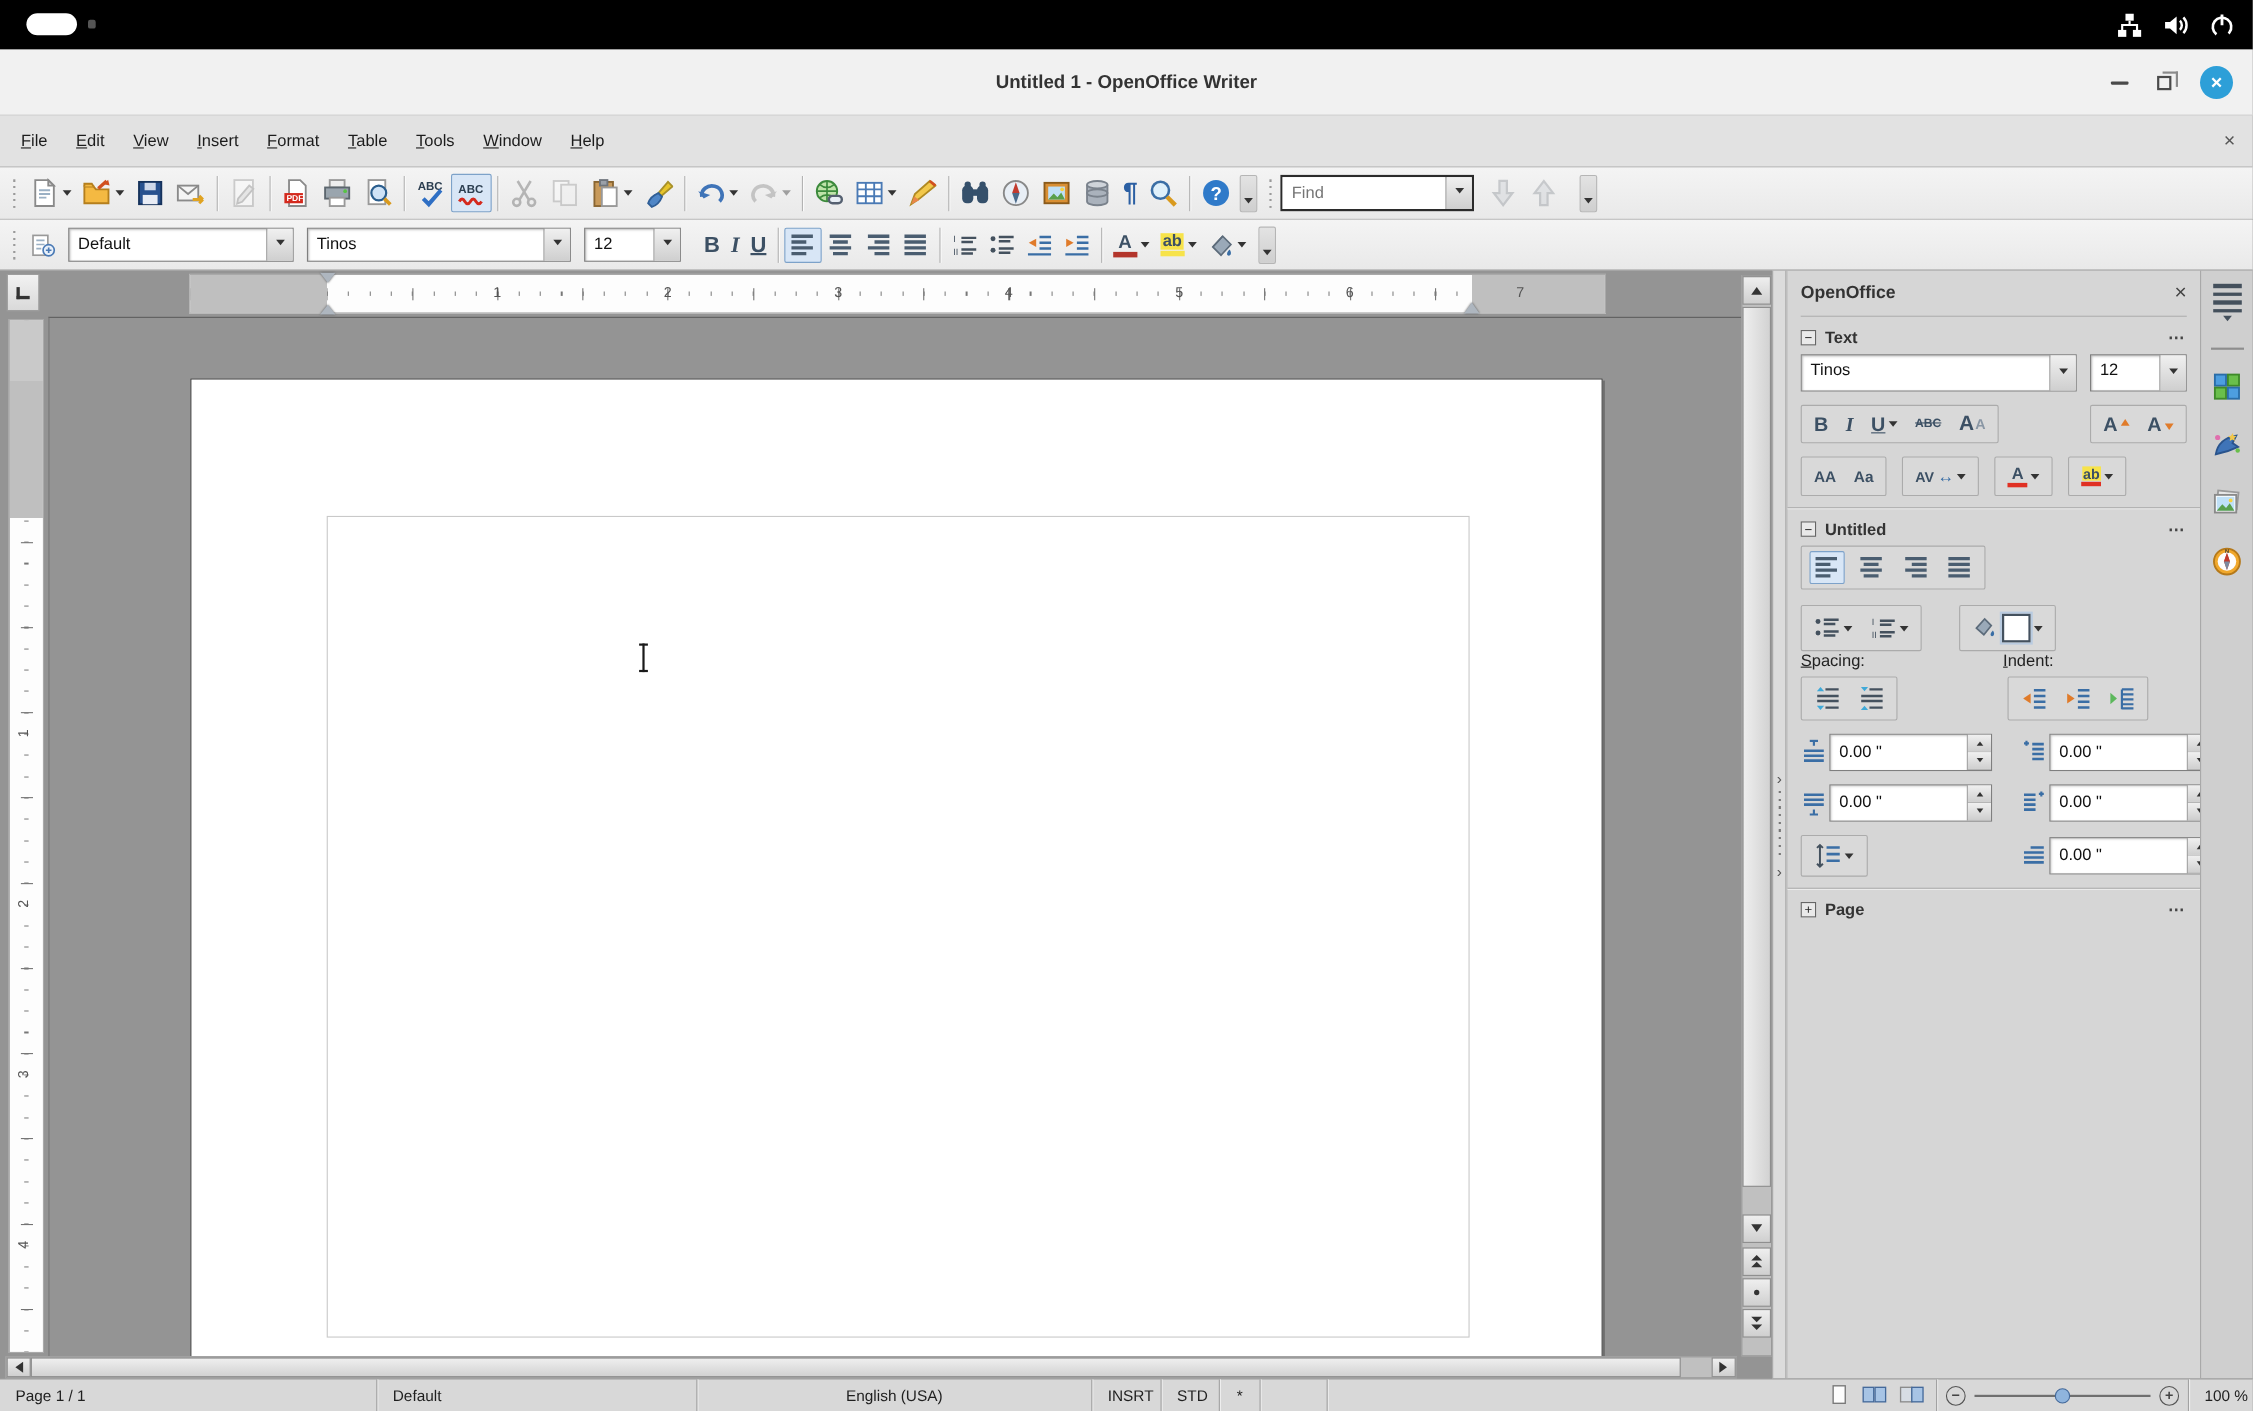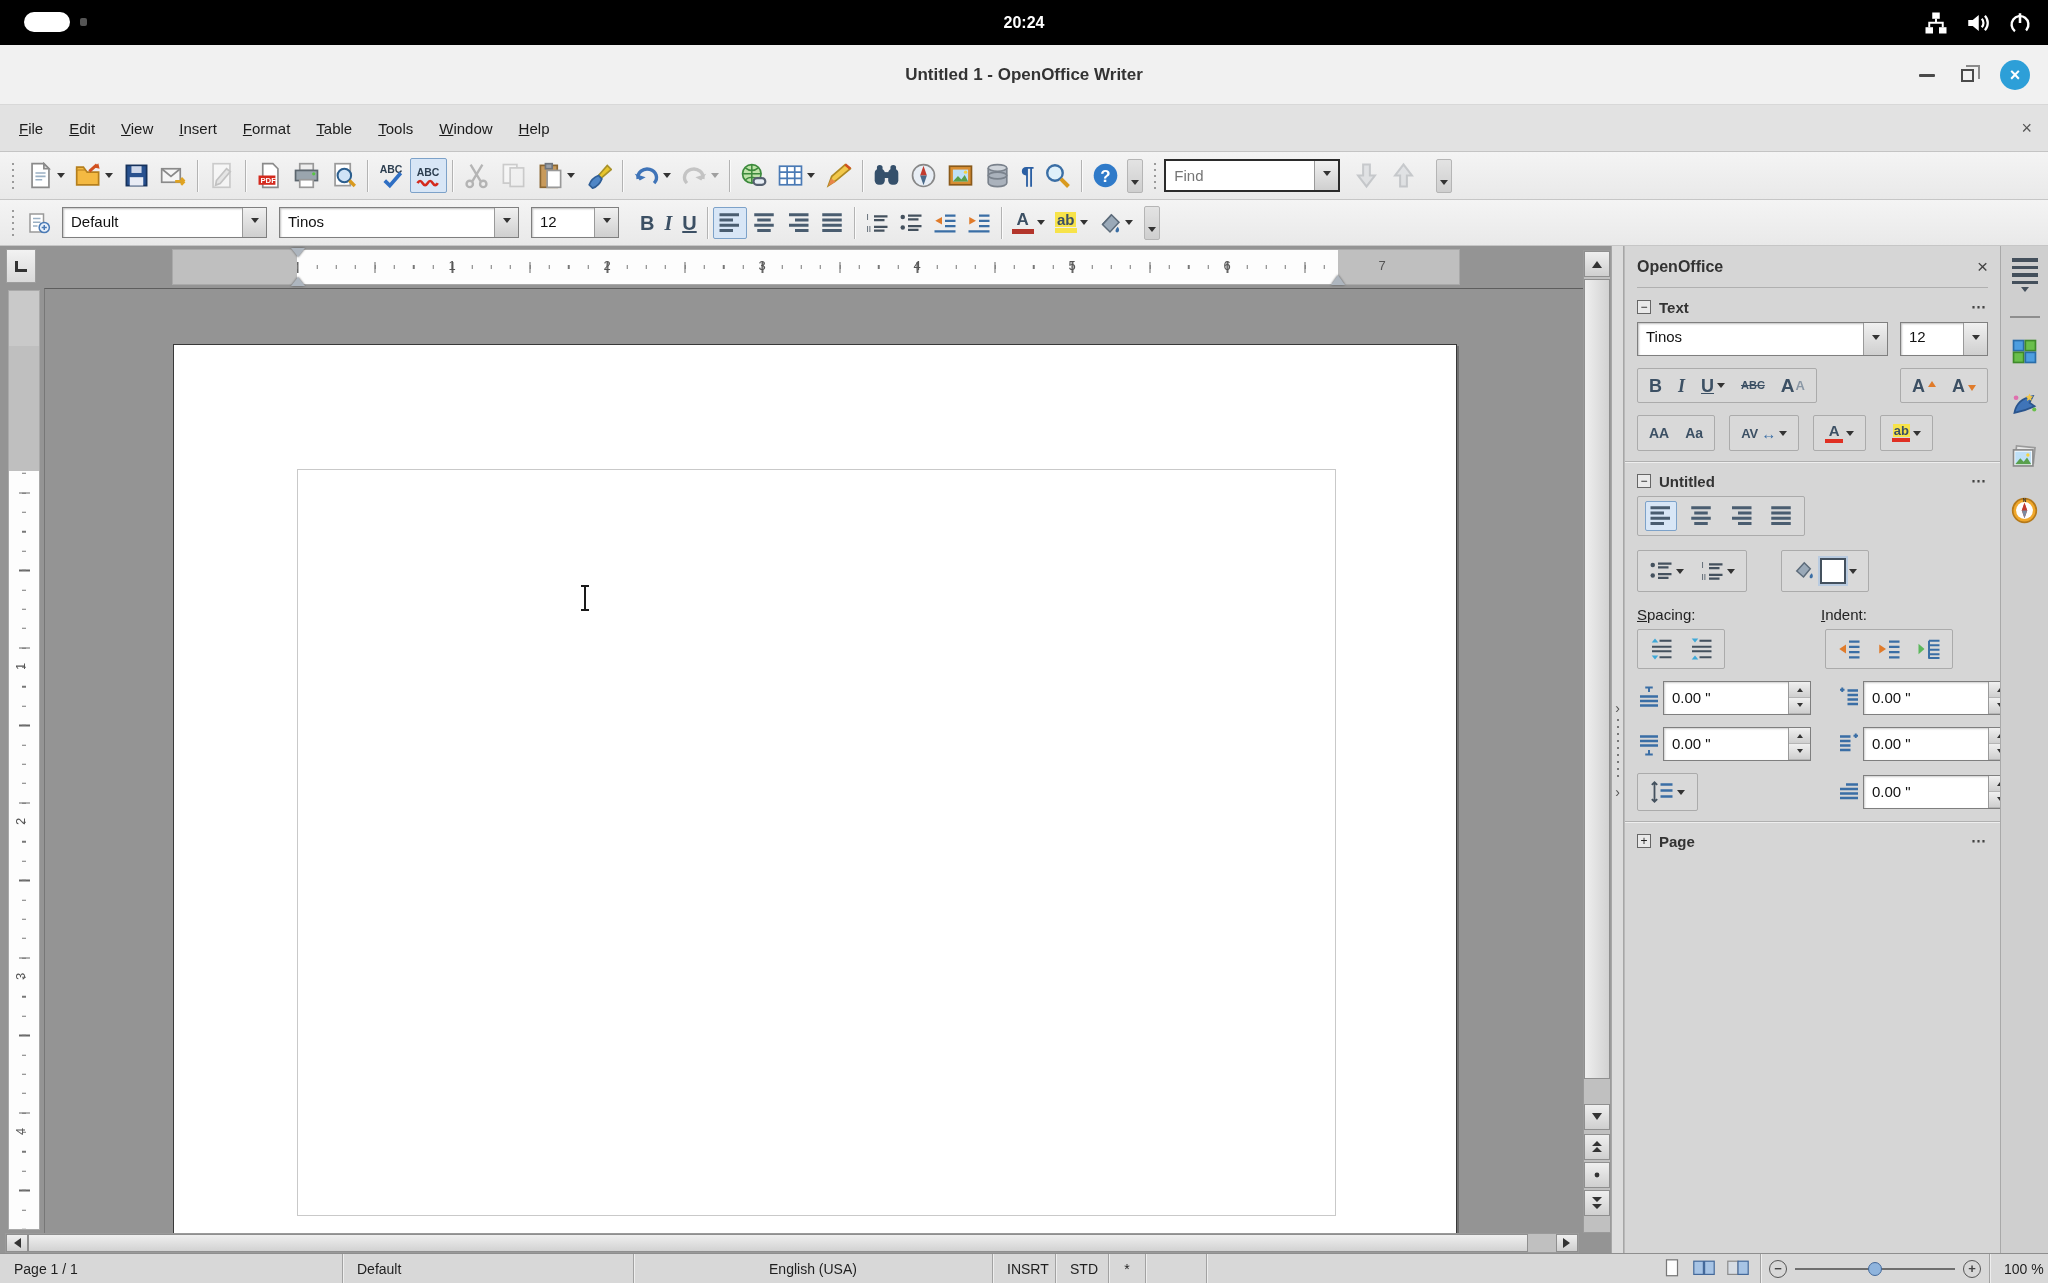--- a/index.html
+++ b/index.html
@@ -139,7 +139,6 @@
 <div class="topbar">
   <div class="pill"></div>
   <div class="pill-dot"></div>
-  <div class="clock">20:24</div>
   <div class="sysicons">
     <svg class="ic-s" viewBox="0 0 16 16">
         <rect x="5.5" y="1" width="5" height="4.2" fill="#fff"></rect>

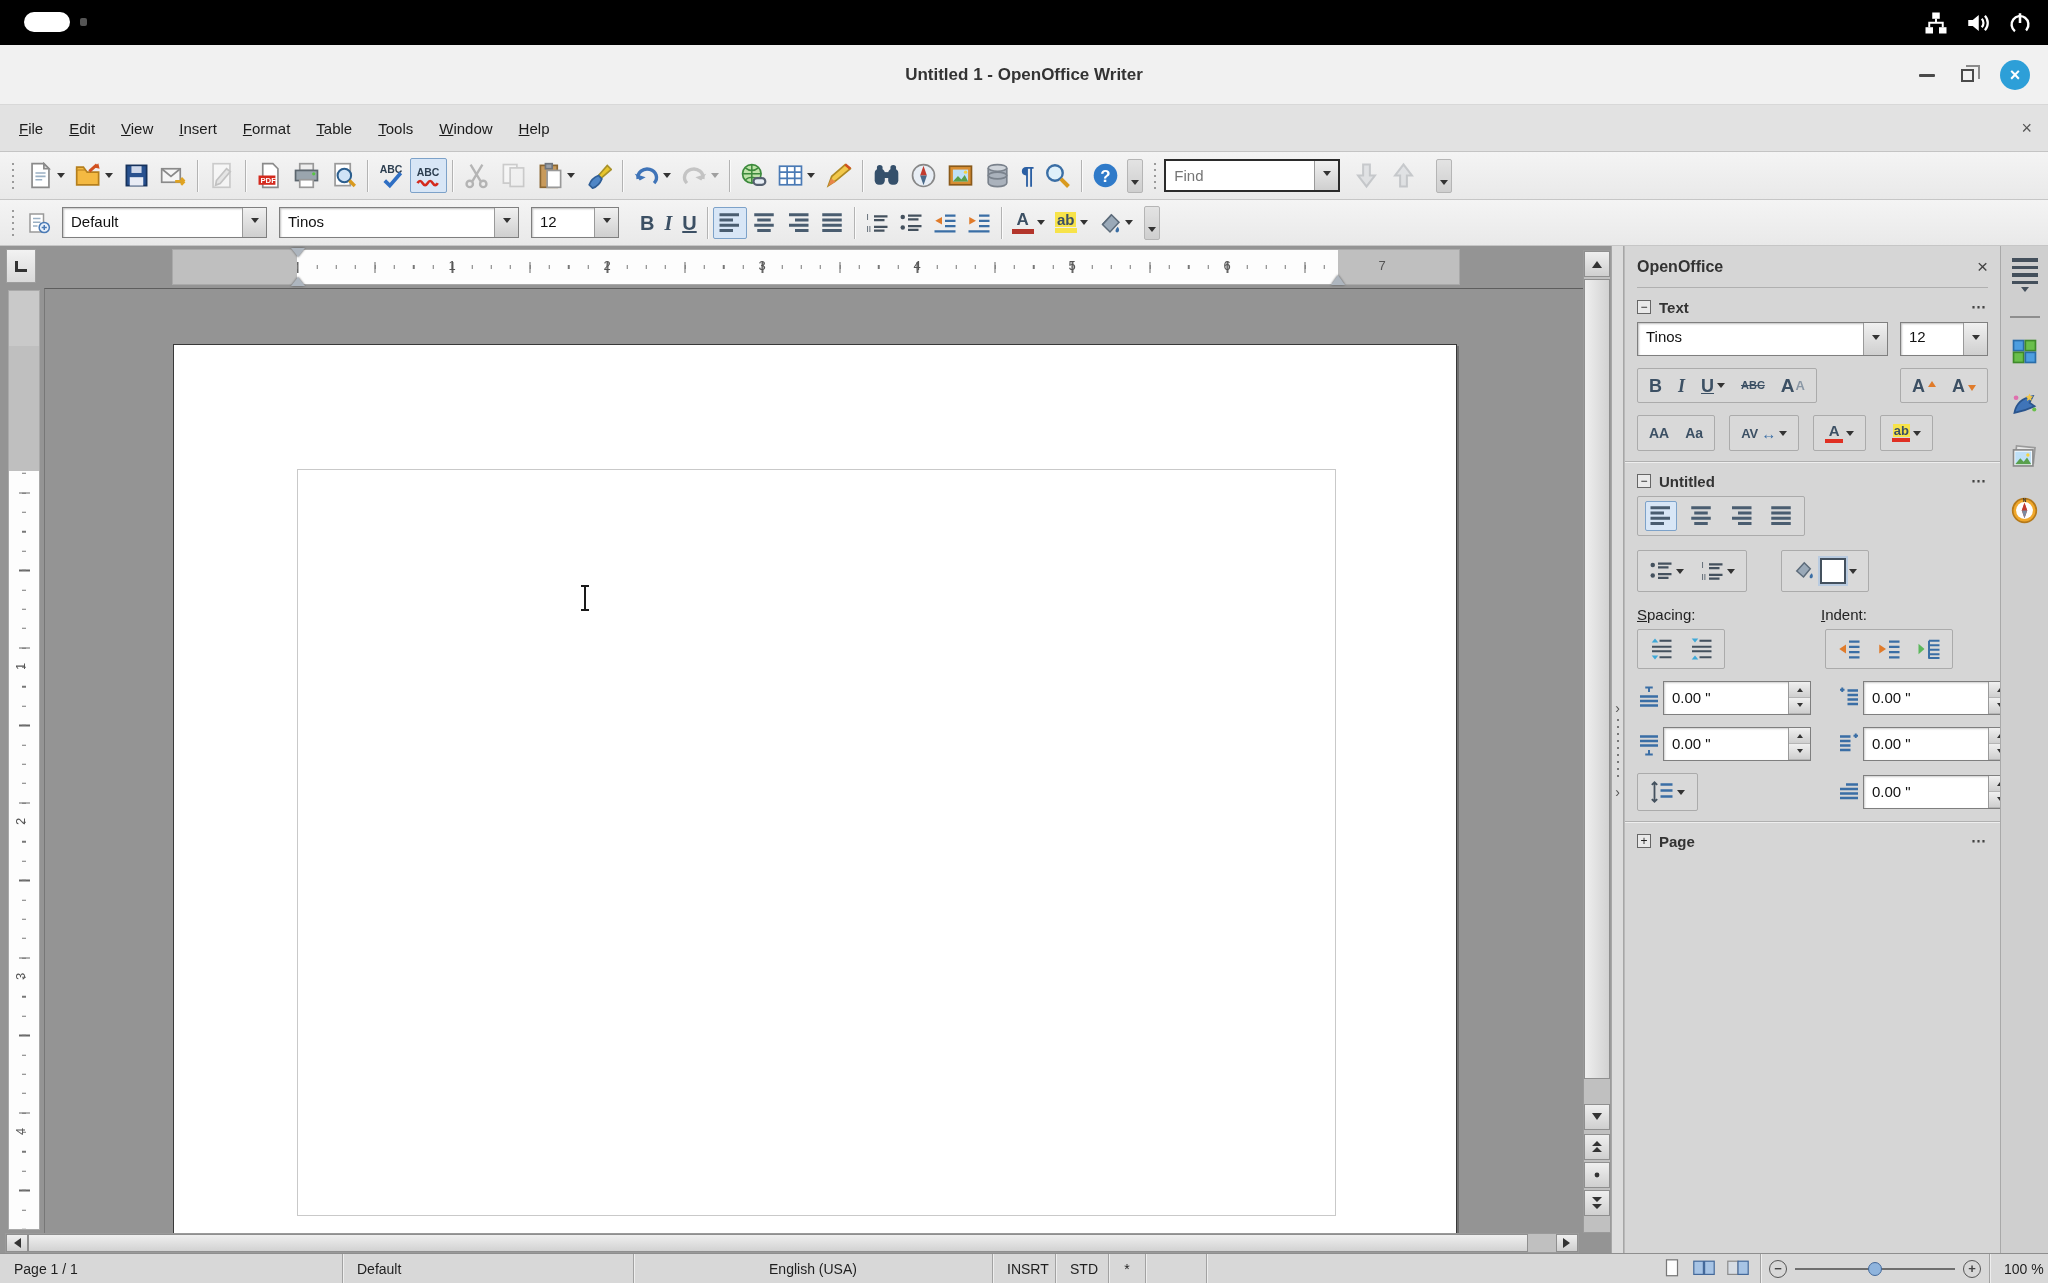--- a/index.html
+++ b/index.html
@@ -734,7 +734,7 @@
           </div>
       </div>
     </div>
-    <div style="display:flex;margin-top:14px">
+    <div style="display:flex;">
       <span class="ulbl" style="width:184px;display:inline-block">Spacing:</span>
       <span class="ulbl" style="display:inline-block">Indent:</span>
     </div>

